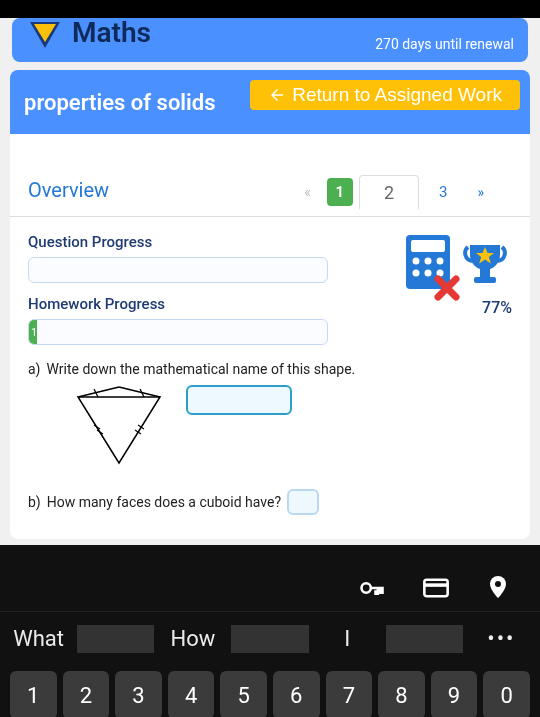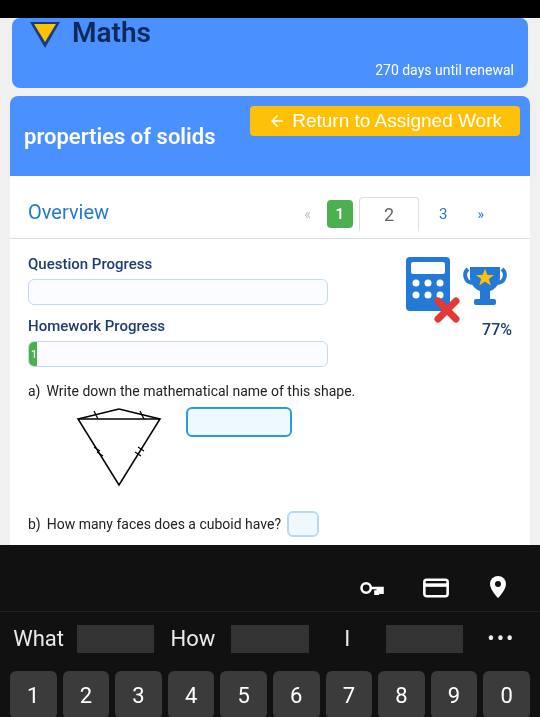--- a/index.html
+++ b/index.html
@@ -22,7 +22,7 @@
     padding: 8px 14px;
     color: #fff;
     position: relative;
-    height: 70px;
+    height: 44px;
   }
   .banner-logo {
     position: absolute;

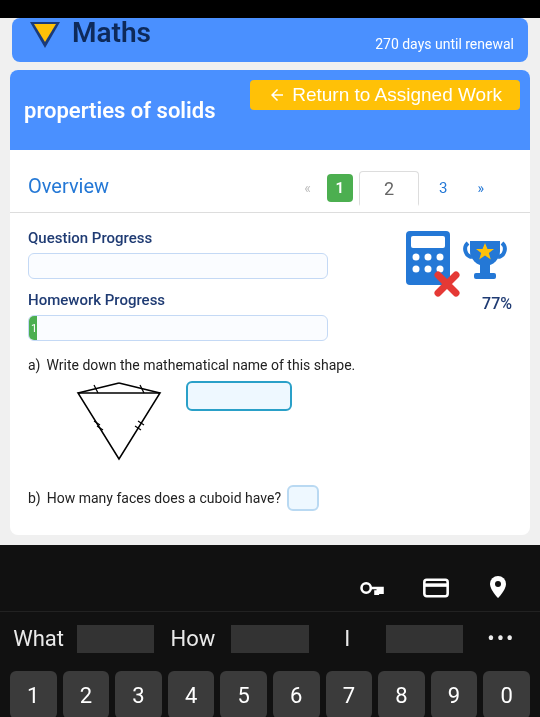--- a/index.html
+++ b/index.html
@@ -60,7 +60,7 @@
     font-weight: 600;
     padding: 18px 14px;
     position: relative;
-    height: 80px;
+    height: 64px;
     display:flex;
     align-items:center;
   }

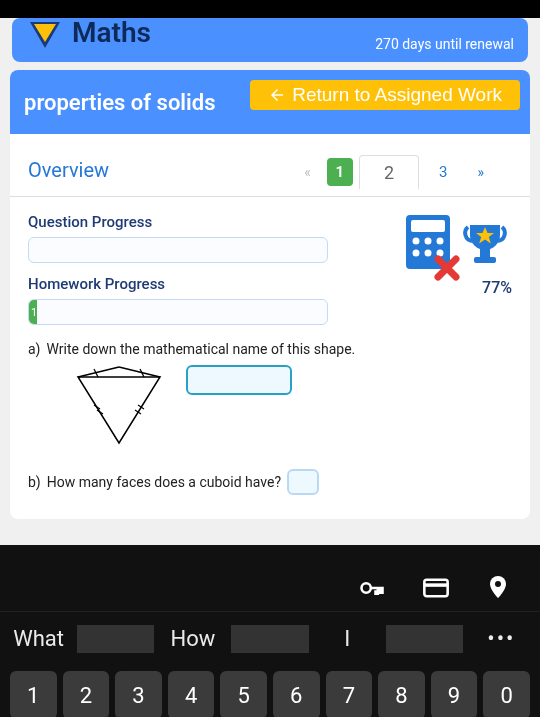--- a/index.html
+++ b/index.html
@@ -85,6 +85,7 @@
     border-bottom:1px solid #ddd;
     padding: 14px 10px 0 10px;
     gap: 6px;
+    margin-top: 20px;
   }
   .tab-overview {
     color:#2478d6;

